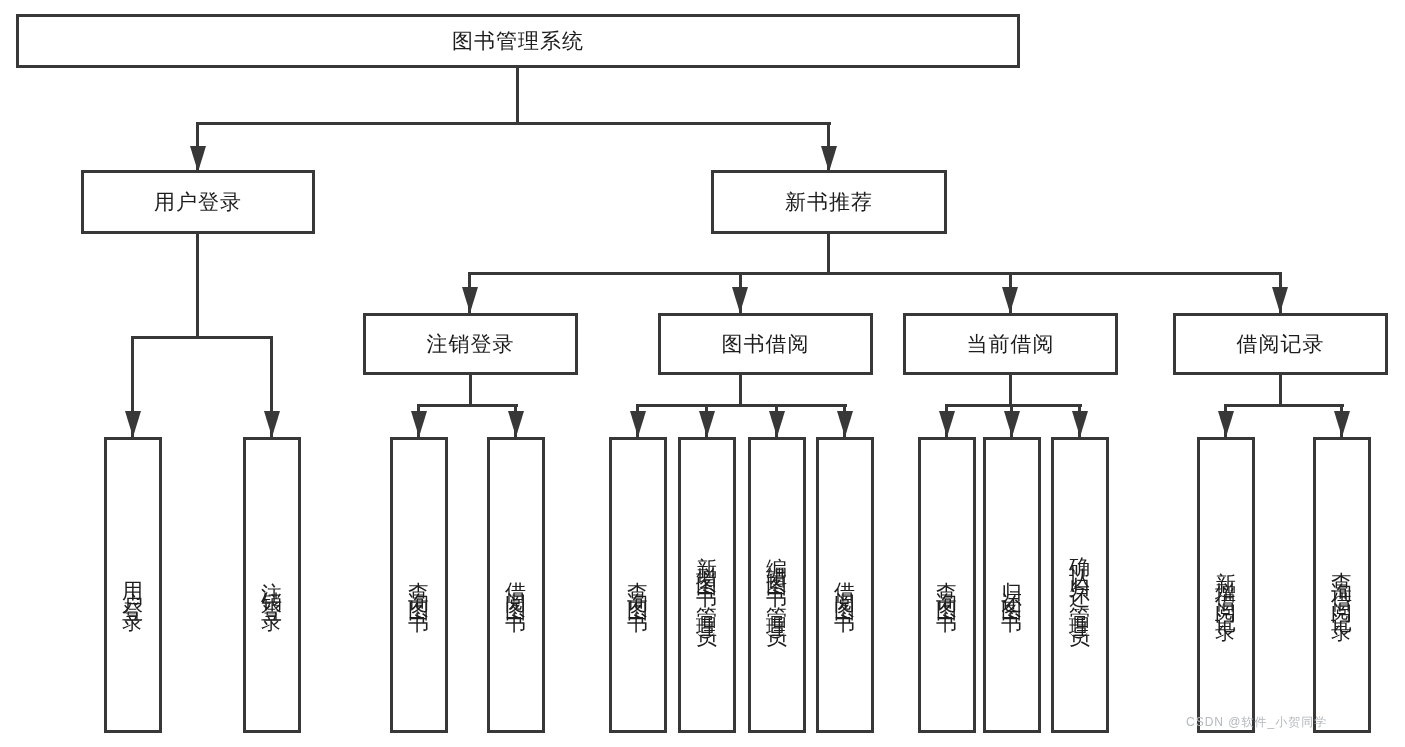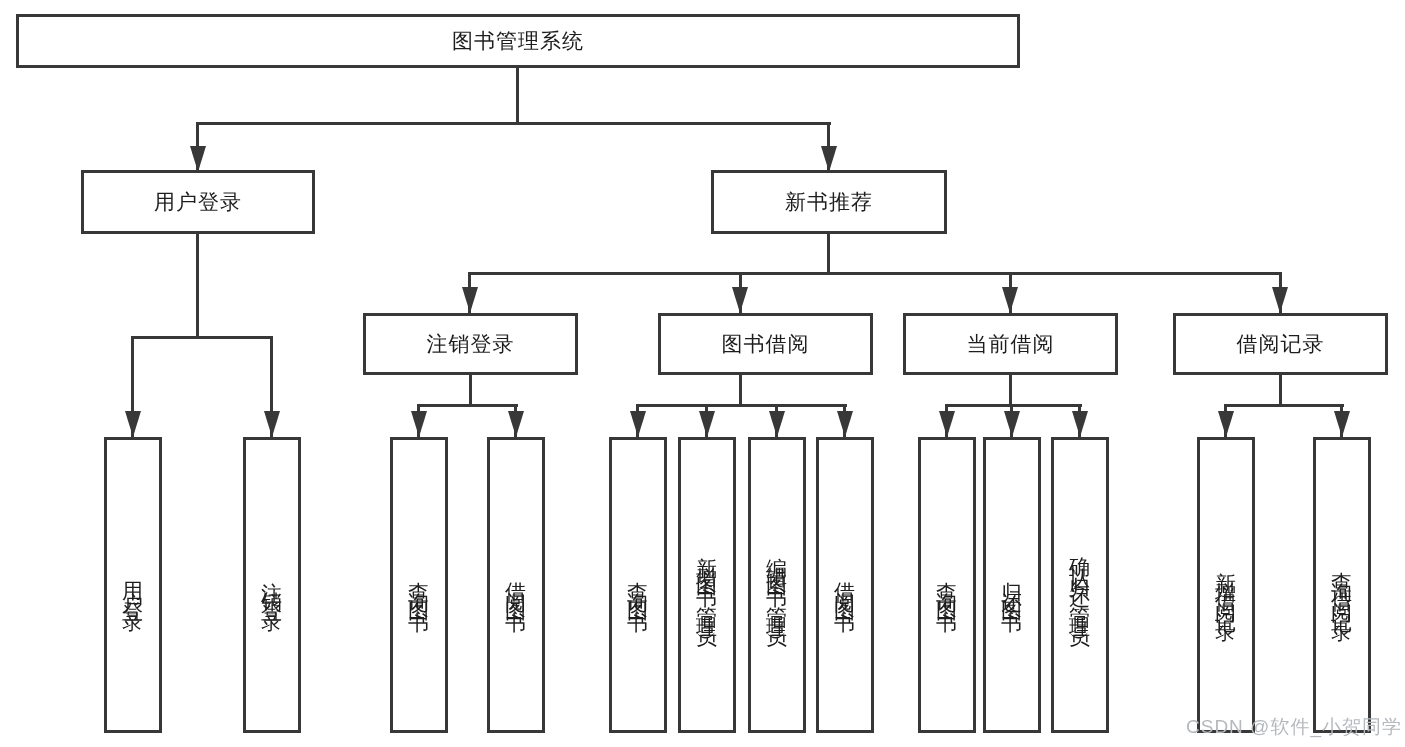--- a/index.html
+++ b/index.html
@@ -27,7 +27,7 @@
   }
   .watermark{
     position:absolute;left:1186px;top:714px;
-    color:var(--watermark,#b5b9bd);font-size:19px;letter-spacing:1px;white-space:nowrap;
+    color:var(--watermark,#b5b9bd);font-size:12px;letter-spacing:1px;white-space:nowrap;
   }
 </style>
 </head>

